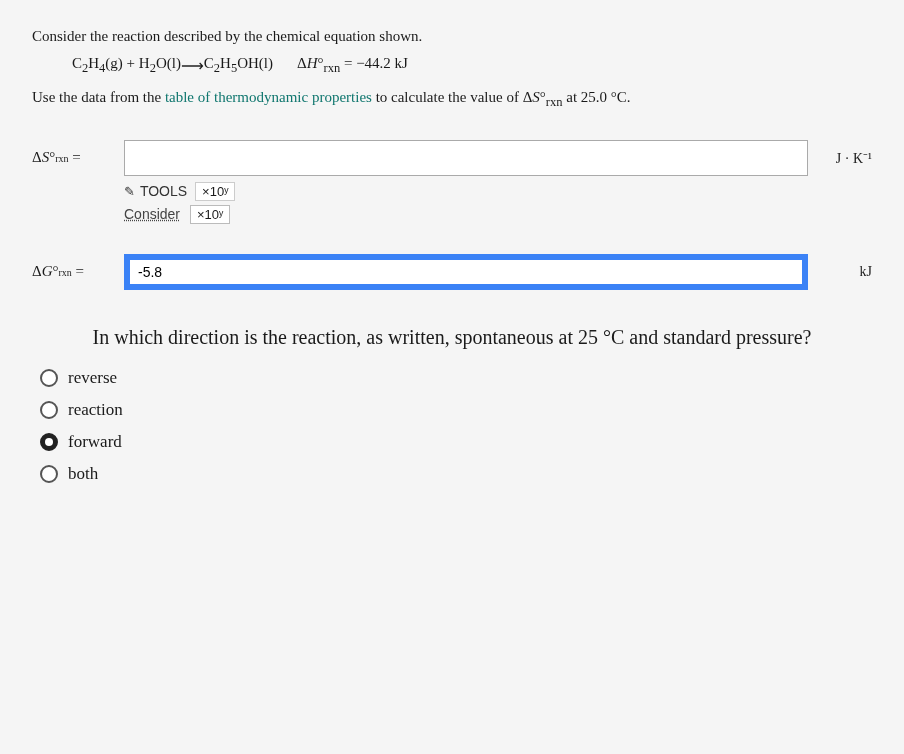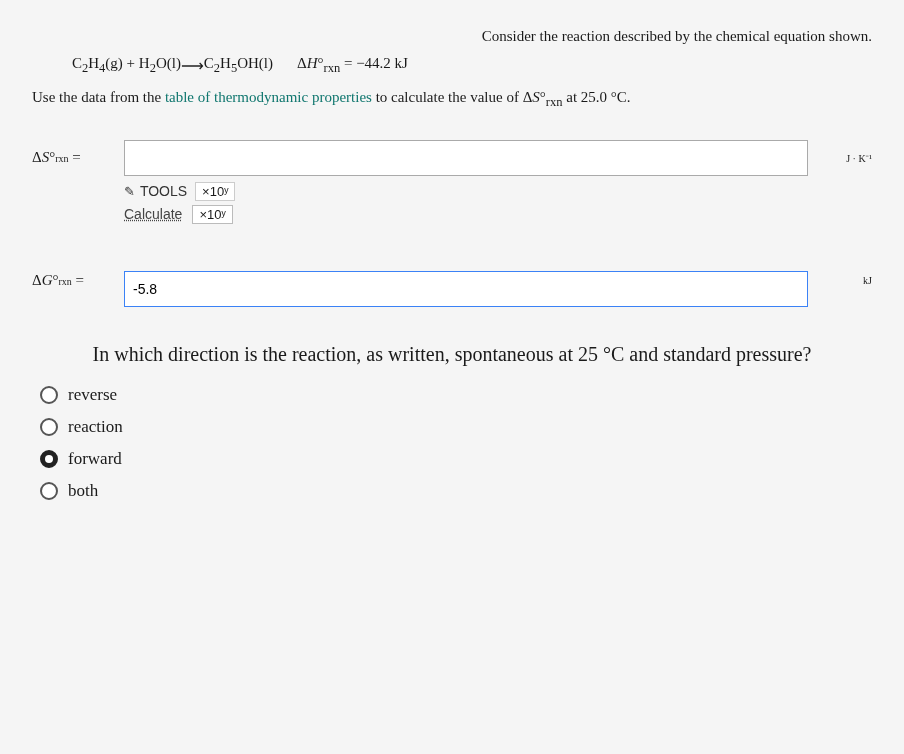--- a/index.html
+++ b/index.html
@@ -15,7 +15,6 @@
     .intro-text {
       font-size: 15px;
       margin-bottom: 8px;
-      text-align: right;
     }
 
     .equation-line {

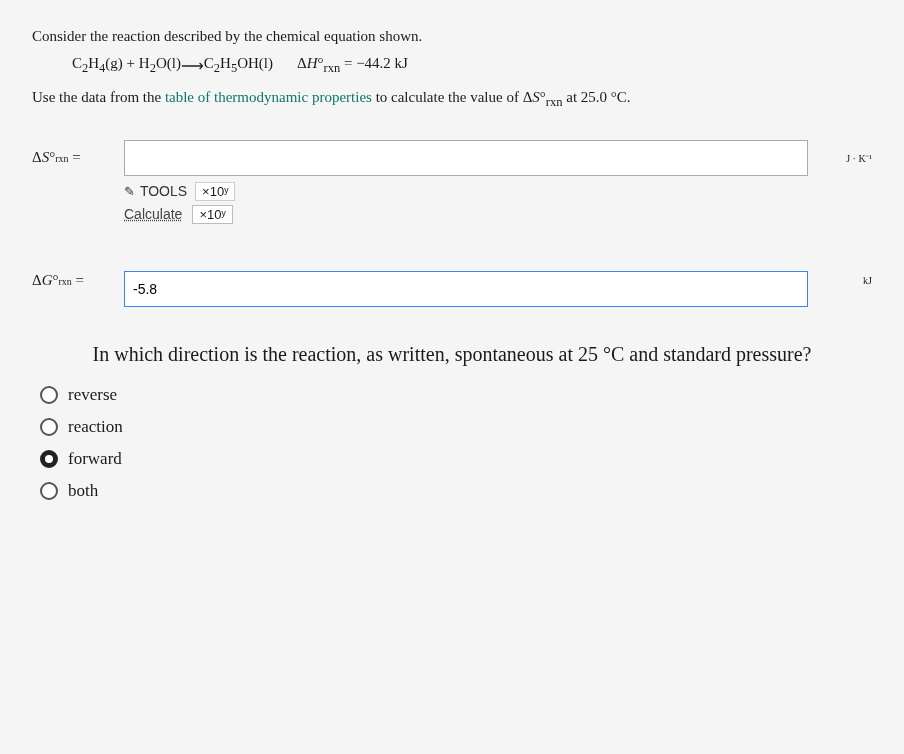--- a/index.html
+++ b/index.html
@@ -71,7 +71,7 @@
     }
 
     .unit-label {
-      font-size: 10px;
+      font-size: 14px;
       min-width: 52px;
       text-align: right;
     }

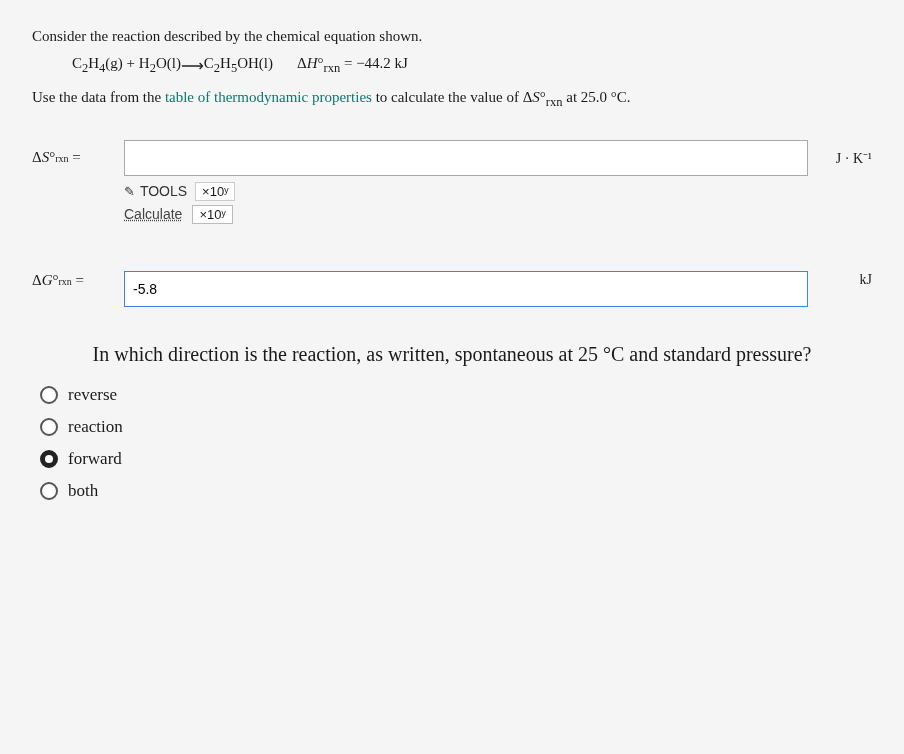--- a/index.html
+++ b/index.html
@@ -237,7 +237,7 @@
 
 <div class="calculate-row">
   <span class="calc-label" style="cursor:pointer; text-decoration:underline; text-decoration-style:dotted;">
-    Calculate
+    Consider
   </span>
   <span class="calc-x10">×10ʸ</span>
 </div>

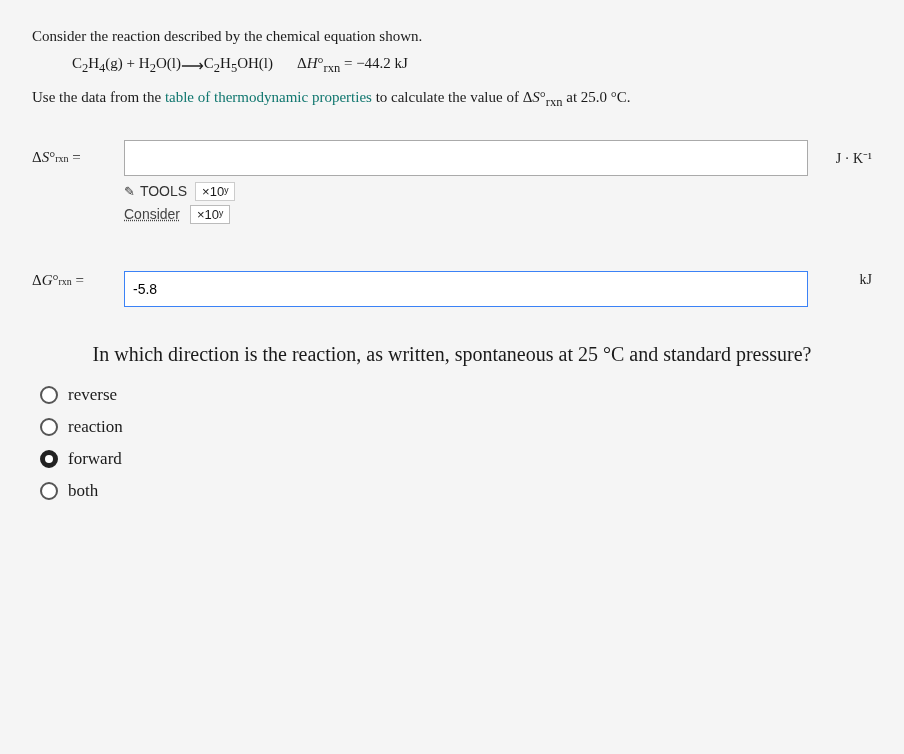--- a/index.html
+++ b/index.html
@@ -140,12 +140,11 @@
     .dg-input {
       flex: 1;
       height: 36px;
-      border: 1px solid #3b82f6;
+      border: 6px solid #3b82f6;
       background: #fff;
       padding: 4px 8px;
       font-size: 14px;
       outline: none;
-      margin-top: 17px;
     }
 
     .section-question {

